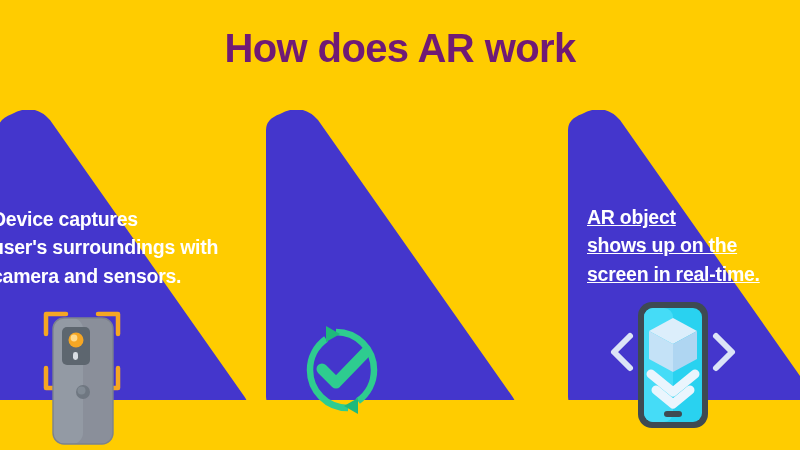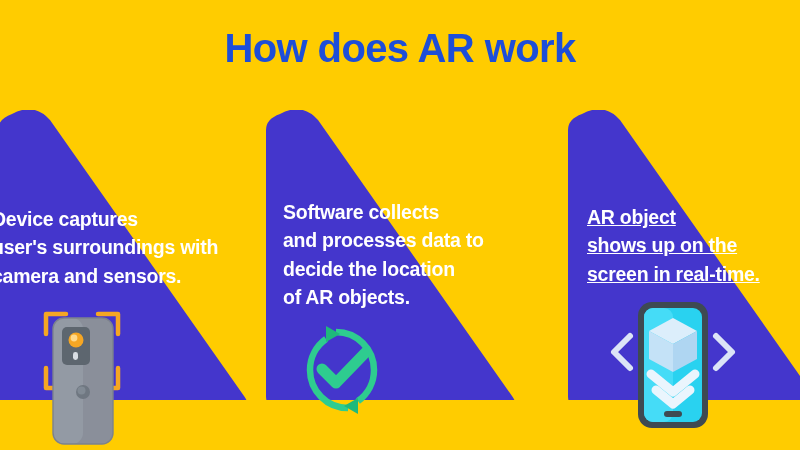--- a/index.html
+++ b/index.html
@@ -24,7 +24,7 @@
     left: 0;
     width: 800px;
     text-align: center;
-    color: #1d4ed8;
+    color: #701a75;
     font-size: 40px;
     font-weight: 700;
     letter-spacing: -0.6px;

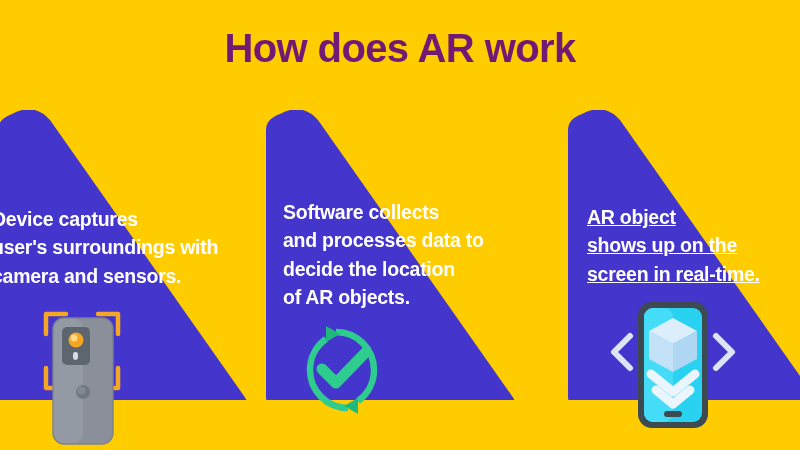--- a/index.html
+++ b/index.html
@@ -89,10 +89,6 @@
     <svg class="tri" viewBox="0 0 250 290">
       <path d="M 14 4 Q 36 -8 52 10 L 246 286 Q 256 300 238 300 L 16 300 Q 0 300 0 286 L 0 20 Q 0 9 14 4 Z" fill="#4436CC"></path>
     </svg>
-    <div class="panel-text"><span>Software collects</span>
-<span>and processes data to</span>
-<span>decide the location</span>
-<span>of AR objects.</span></div>
   </div>
 
   <div class="panel" id="panel-3">

